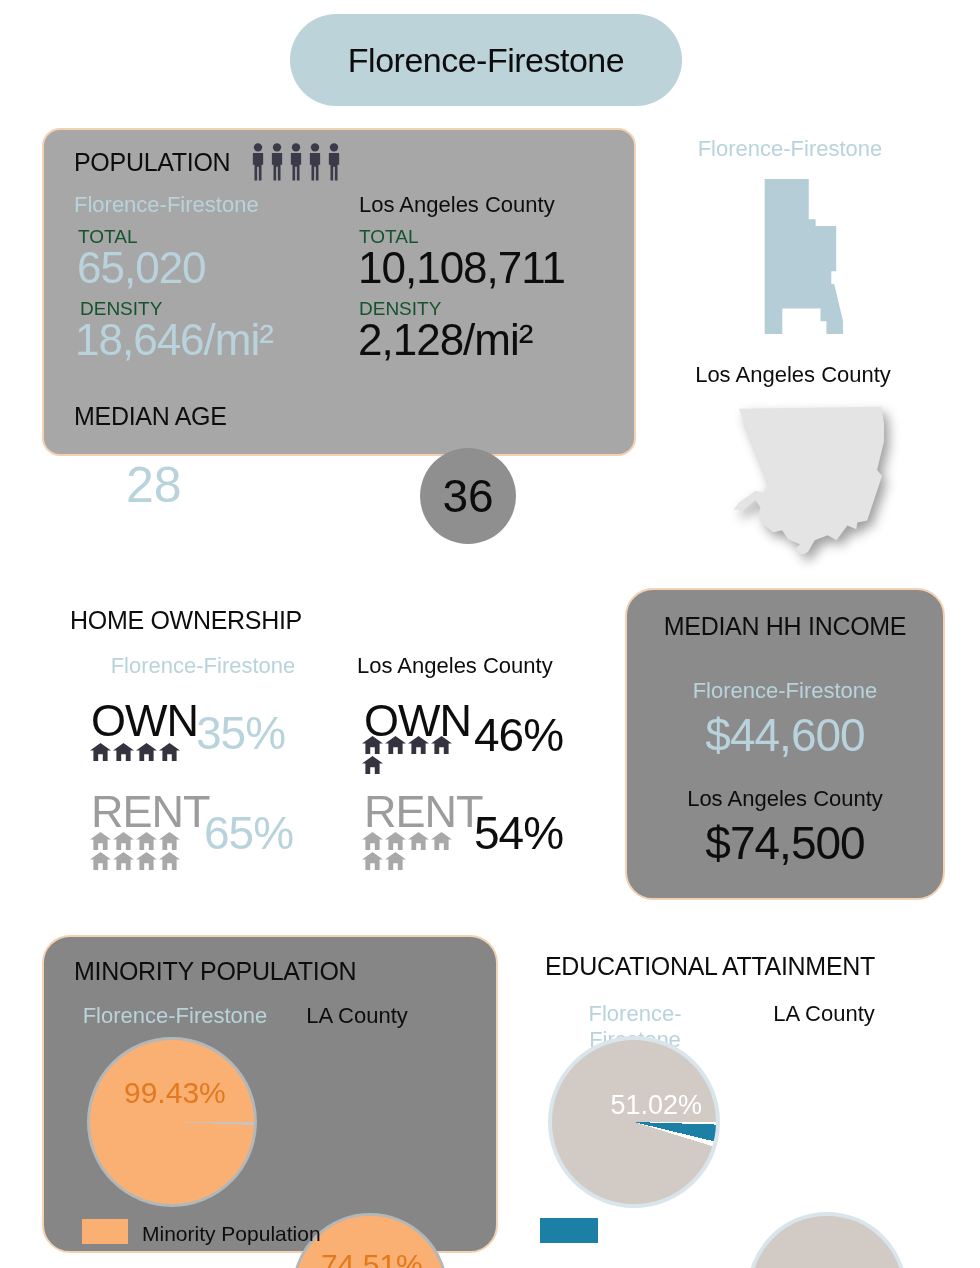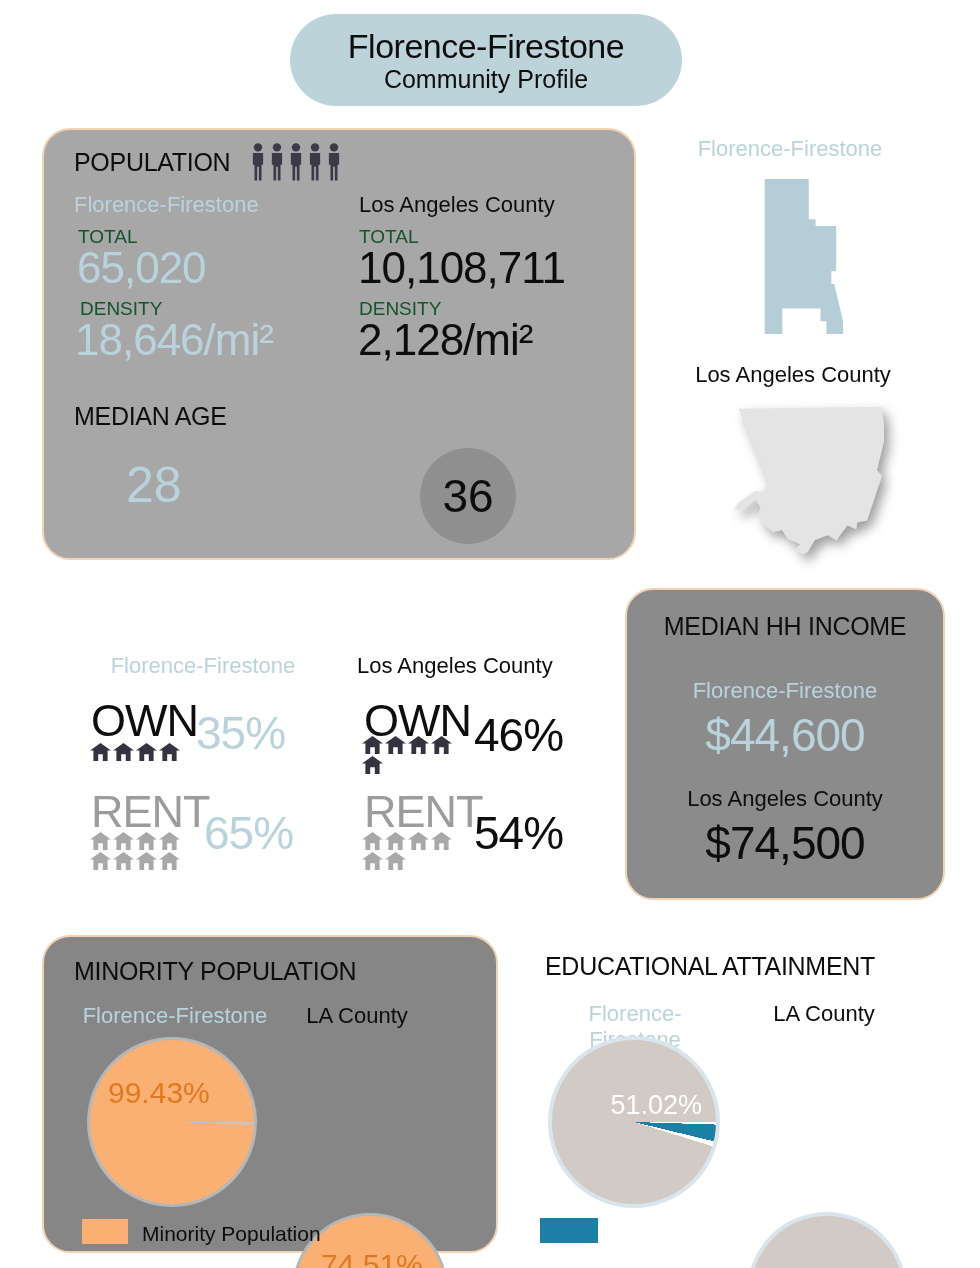--- a/index.html
+++ b/index.html
@@ -63,7 +63,6 @@
 
   <div class="abs title-pill">
     <div class="l1">Florence-Firestone</div>
-    <div class="l2">Community Profile</div>
   </div>
 
   <div class="abs card pop-card">

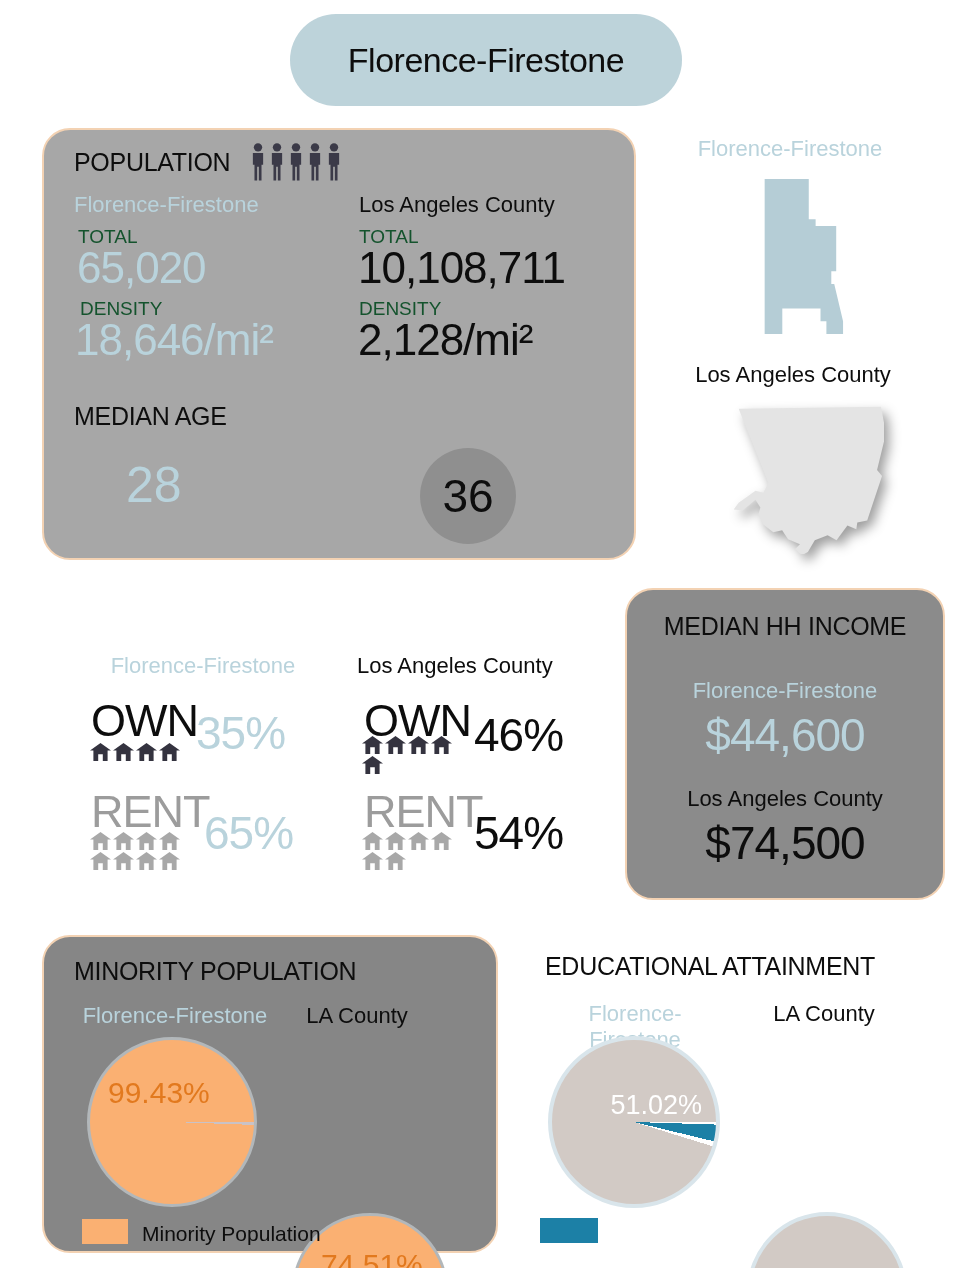--- a/index.html
+++ b/index.html
@@ -17,7 +17,7 @@
   .title-pill .l2{font-size:25px;line-height:28px;color:#0d0d0d;}
   
   .card{border:2px solid #f3d2b3;border-radius:28px;box-sizing:border-box;}
-  .pop-card{left:42px;top:128px;width:594px;height:432px;background:#a7a7a7;}
+  .pop-card{left:42px;top:128px;width:594px;height:328px;background:#a7a7a7;border-radius:18px;}
   .income-card{left:625px;top:588px;width:320px;height:312px;background:#8b8b8b;}
   .minority-card{left:42px;top:935px;width:456px;height:318px;background:#868686;}
   

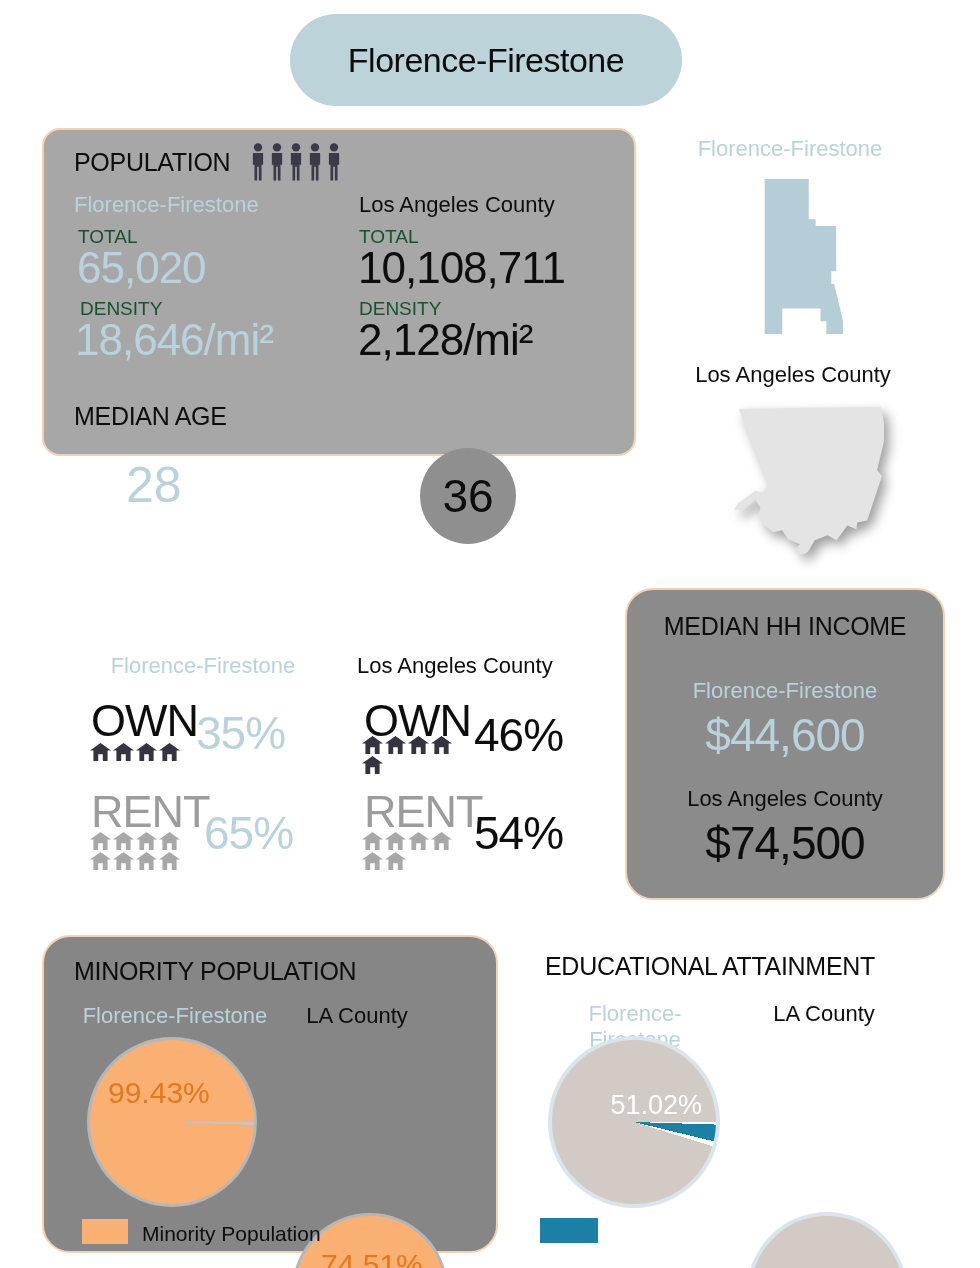--- a/index.html
+++ b/index.html
@@ -119,6 +119,7 @@
     <path fill="currentColor" d="M33,15 L177,13 L182,40 L173,77 L178,83 L163,128 L153,130 L152,137 L143,133 L132,148 L123,143 L110,148 L103,160 L97,163 L90,157 L95,152 L83,147 L77,138 L68,140 L58,132 L53,122 L55,115 L50,107 L37,118 L28,117 L33,110 L43,103 L50,98 L58,100 L63,90 Z"></path>
   </svg>
 
+  <div class="abs sec-title" style="left:70px;top:606px;">HOME OWNERSHIP</div>
 
   <div class="abs region lb center" style="left:108px;top:653px;width:190px;">Florence-Firestone</div>
   <div class="abs own-word" style="left:91px;top:695px;">OWN</div>

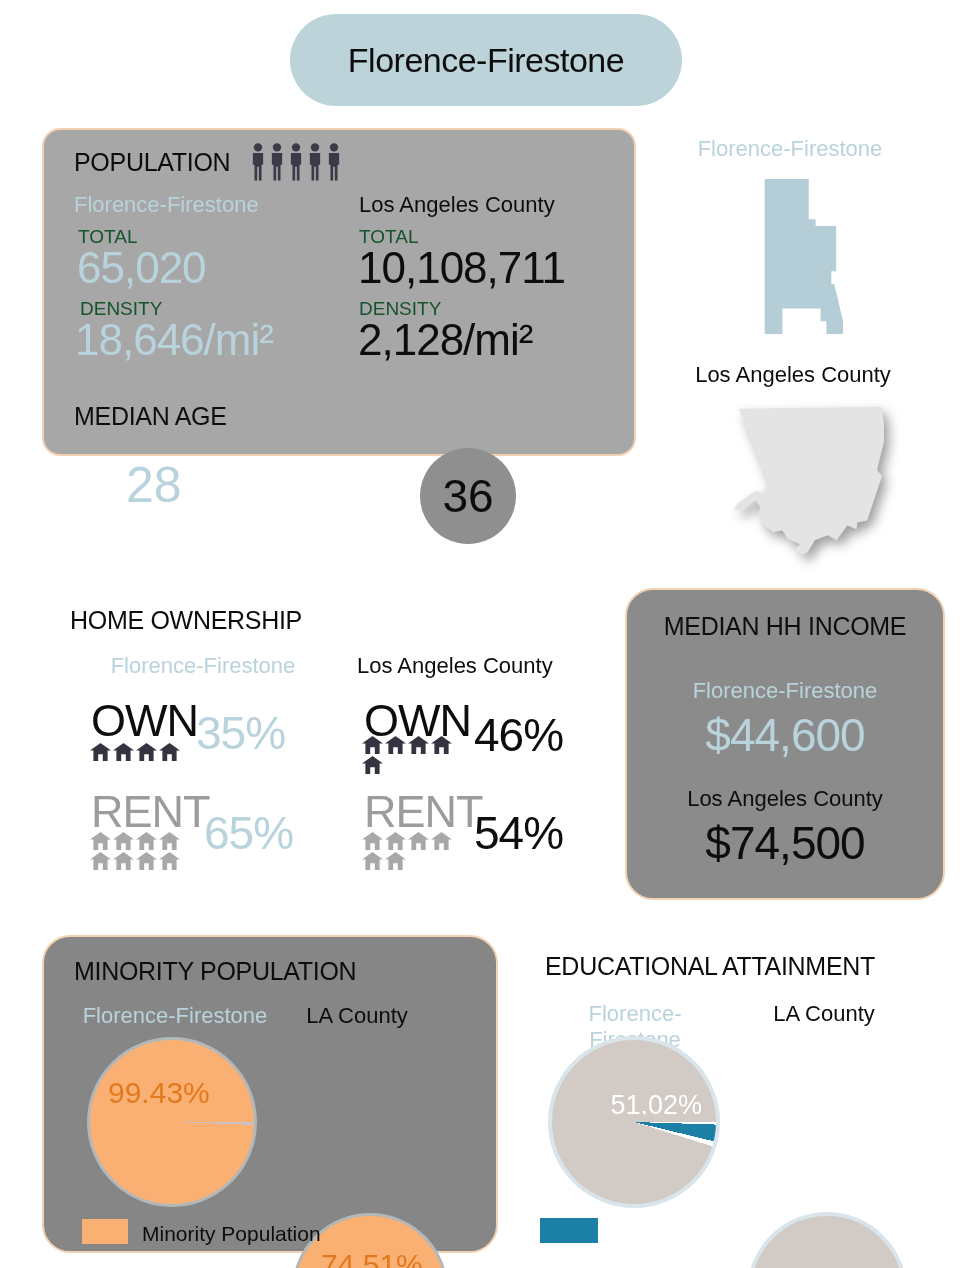--- a/index.html
+++ b/index.html
@@ -224,7 +224,7 @@
     <div class="abs region blk center" style="left:238px;top:66px;width:150px;">LA County</div>
 
     <div class="abs pie minority" style="left: 43px; top: 100px; width: 170px; height: 170px; background: conic-gradient(from 90deg, rgb(201, 194, 198) 0deg, rgb(201, 194, 198) 0.57%, rgb(250, 176, 114) 0.57%, rgb(250, 176, 114) 100%);">
-      <span class="pie-label minority-label" style="left:18px;top:36px;">99.43%</span>
+      <span class="pie-label minority-label" style="left:34px;top:36px;">99.43%</span>
     </div>
     <div class="abs pie minority" style="left: 248px; top: 106px; width: 156px; height: 156px; background: conic-gradient(from 90deg, rgb(255, 255, 255) 0deg, rgb(255, 255, 255) 0.5%, rgb(201, 194, 198) 0.5%, rgb(201, 194, 198) 24.99%, rgb(255, 255, 255) 24.99%, rgb(255, 255, 255) 25.99%, rgb(250, 176, 114) 25.99%, rgb(250, 176, 114) 100%);">
       <span class="pie-label minority-label" style="left:26px;top:32px;">74.51%</span>

